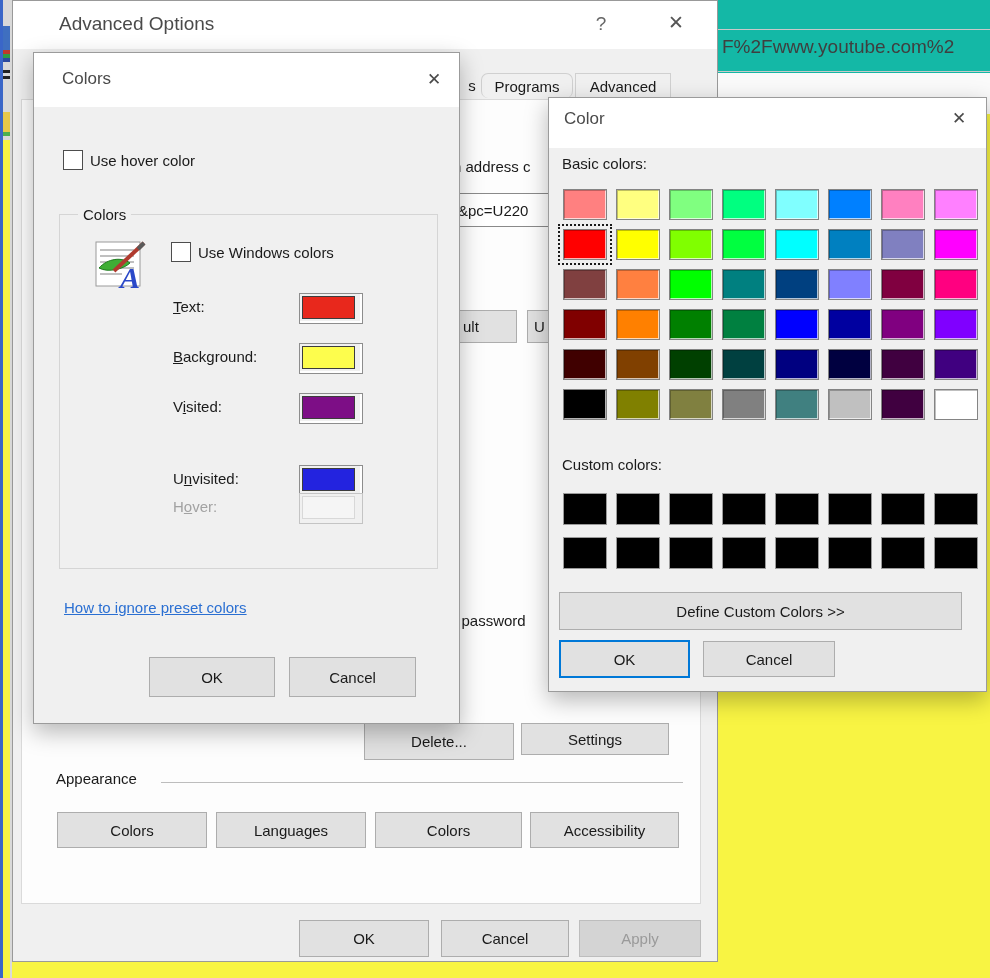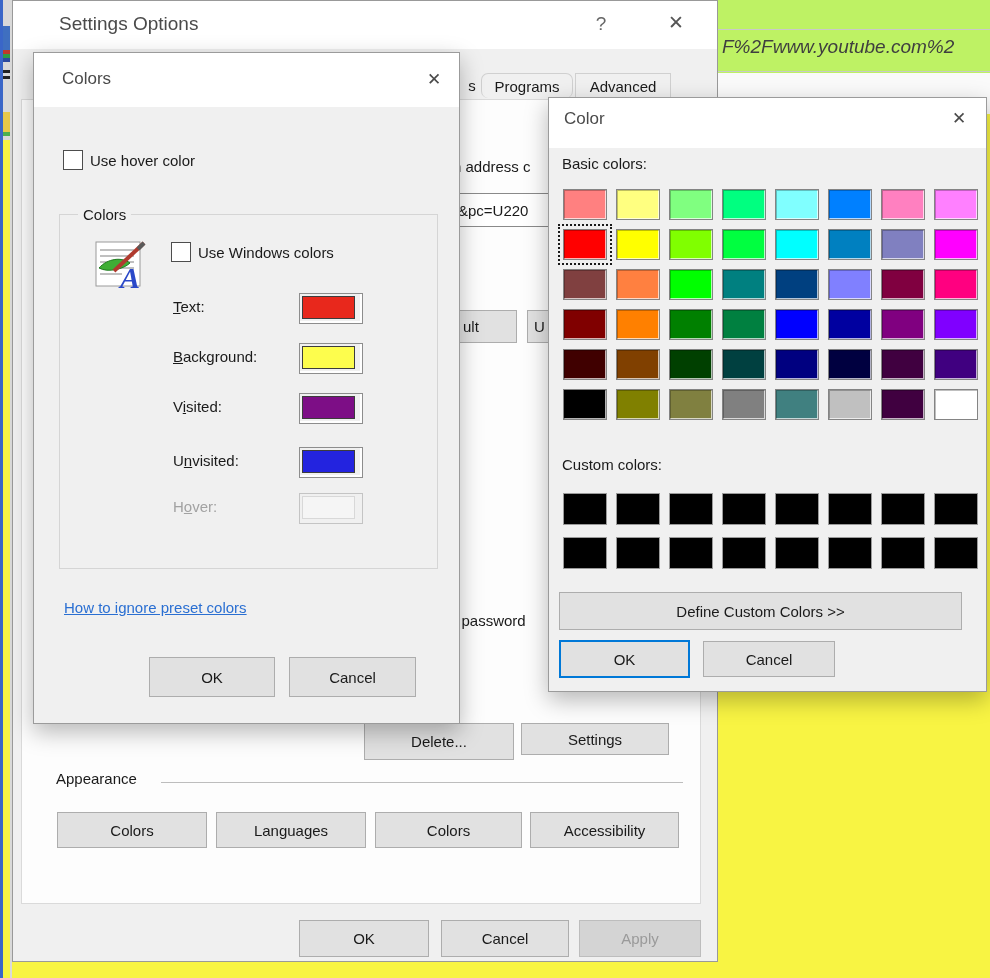--- a/index.html
+++ b/index.html
@@ -122,7 +122,7 @@
 
   <div class="abs" id="io-dialog">
     <div class="titlebar" id="io-title"></div>
-    <div class="dlg-title">Settings Options</div>
+    <div class="dlg-title">Advanced Options</div>
     <div class="x-btn" id="io-help">?</div>
     <div class="x-btn" id="io-close">✕</div>
 

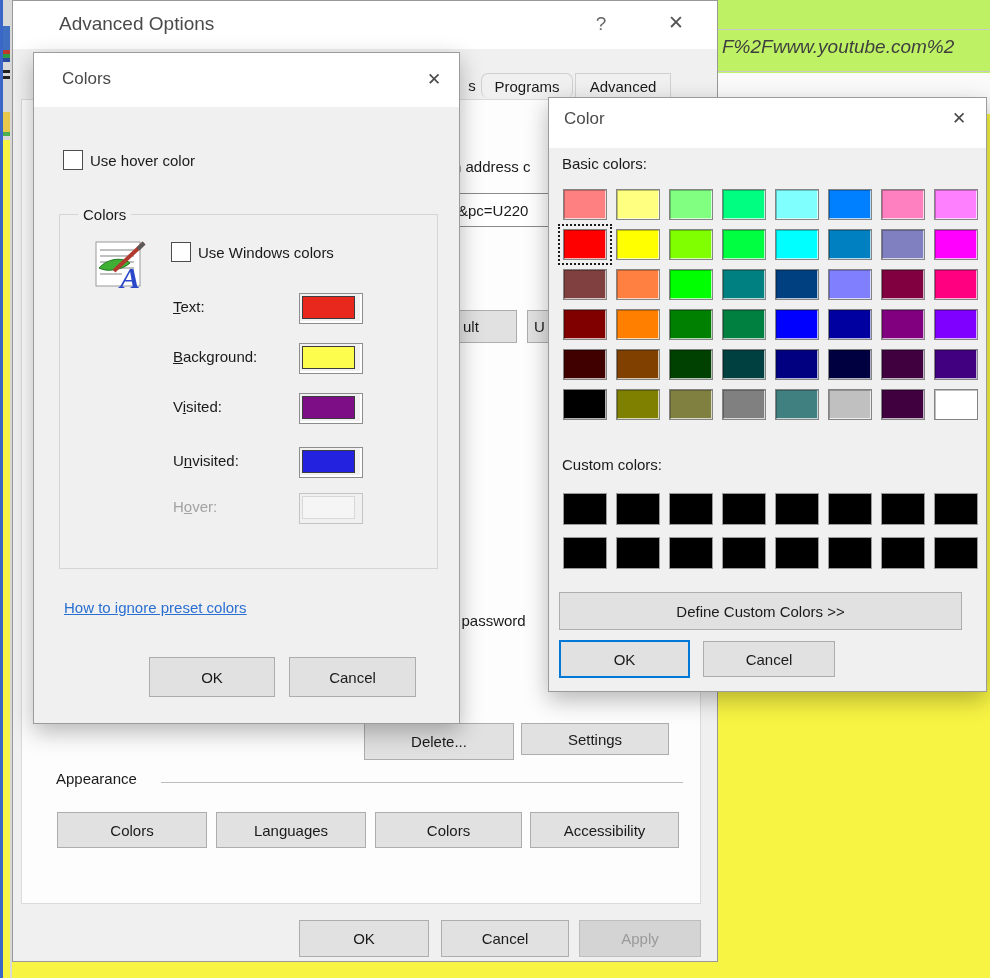--- a/index.html
+++ b/index.html
@@ -11,7 +11,7 @@
   #left-sliver .blue-edge{position:absolute;left:0;top:0;width:3px;height:978px;background:#3a66c8;}
   #left-sliver .frag{position:absolute;left:3px;width:7px;}
   #left-yellow{position:absolute;left:3px;top:140px;width:7px;height:838px;background:#f8f443;}
-  #url-area{left:716px;top:0;width:274px;height:73px;background:#bef264;border-left:1px solid #a8a8a8;font-style:italic;}
+  #url-area{left:716px;top:0;width:274px;height:73px;background:#14b8a6;border-left:1px solid #a8a8a8;}
   #url-area .line1{position:absolute;left:0;top:29px;width:274px;height:1px;background:#c9c9c9;}
   #url-area .line2{position:absolute;left:0;top:71px;width:274px;height:1px;background:#c9c9c9;}
   #url-text{position:absolute;left:5px;top:36px;font-size:19px;color:#3f3f3f;white-space:nowrap;}

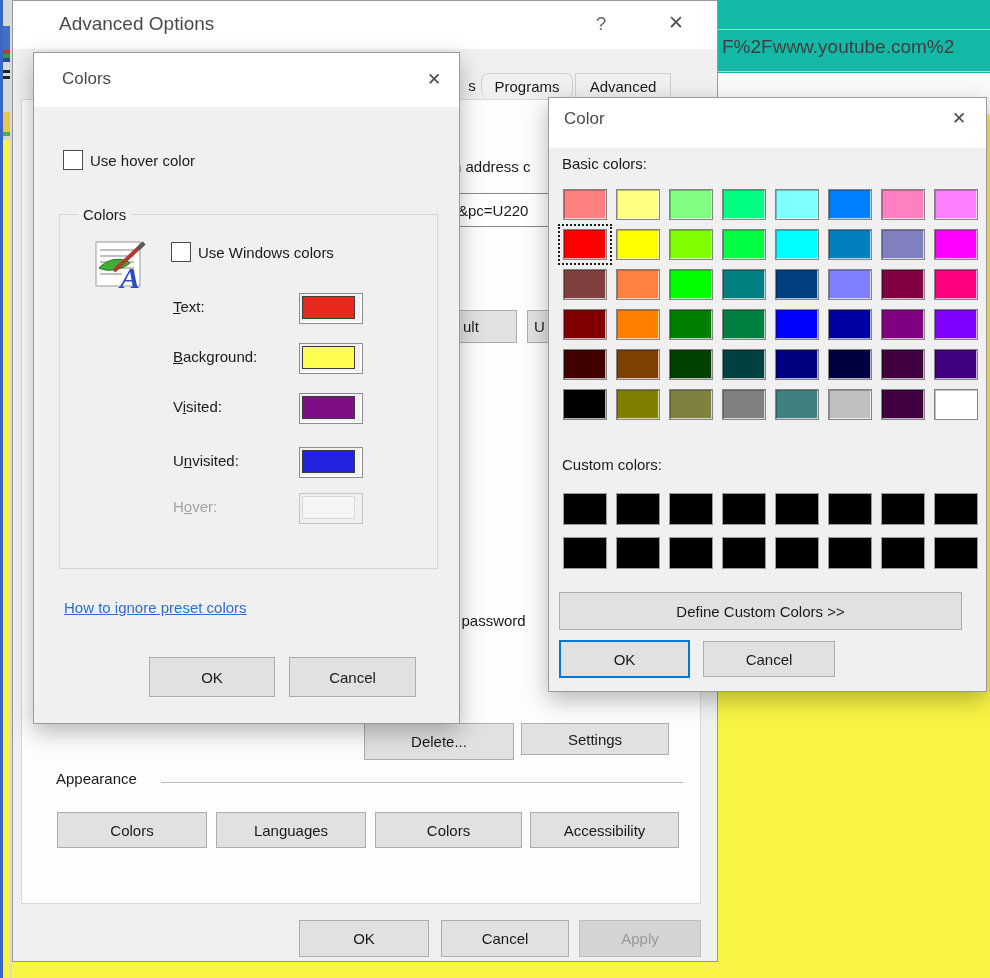--- a/index.html
+++ b/index.html
@@ -203,7 +203,7 @@
             <div class="swc" style="background: rgb(125, 14, 134);"></div>
           </div>
         </div>
-        <div class="crow" style="top: 394px;">
+        <div class="crow" style="top: 412px;">
           <span class="crow-label">U<span class="mn">n</span>visited:</span>
           <div class="swb">
             <div class="swc" style="background: rgb(35, 35, 223);"></div>

